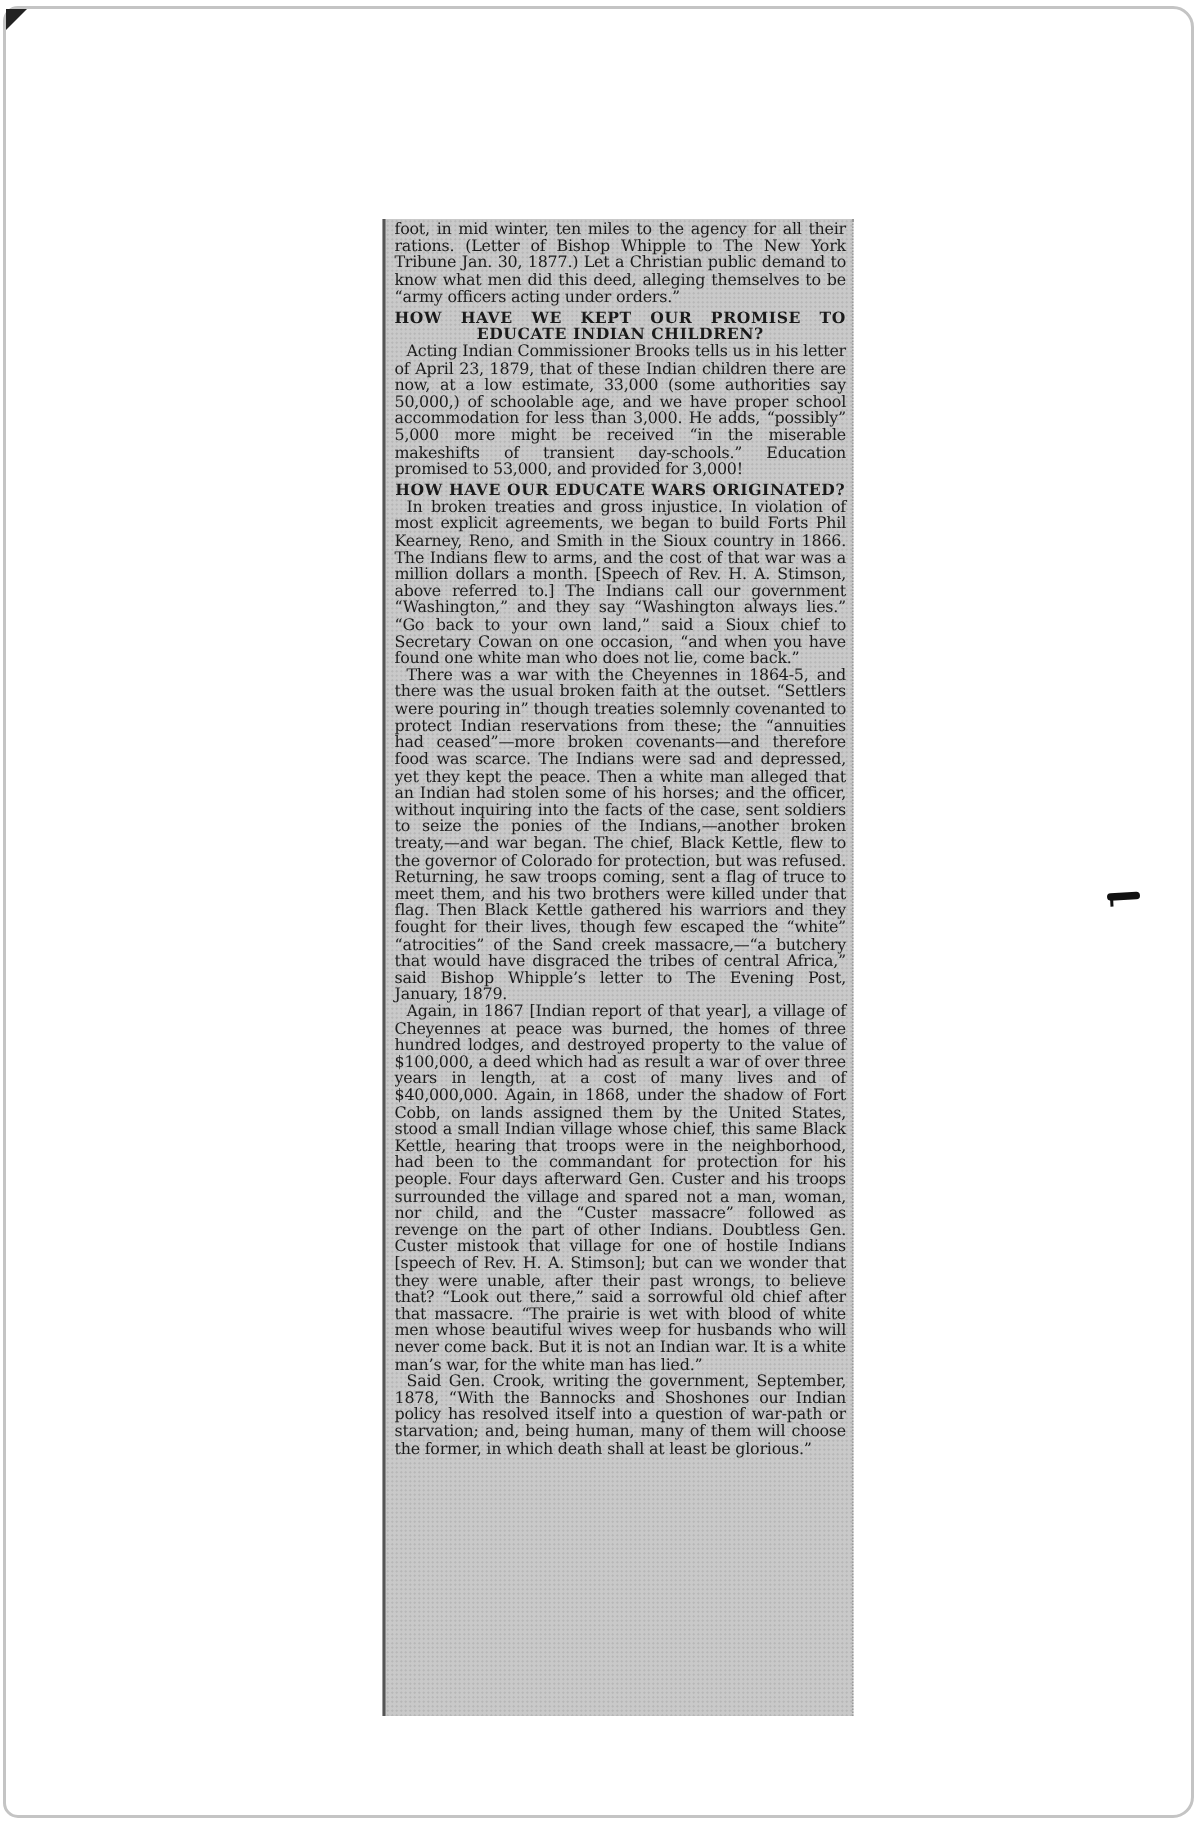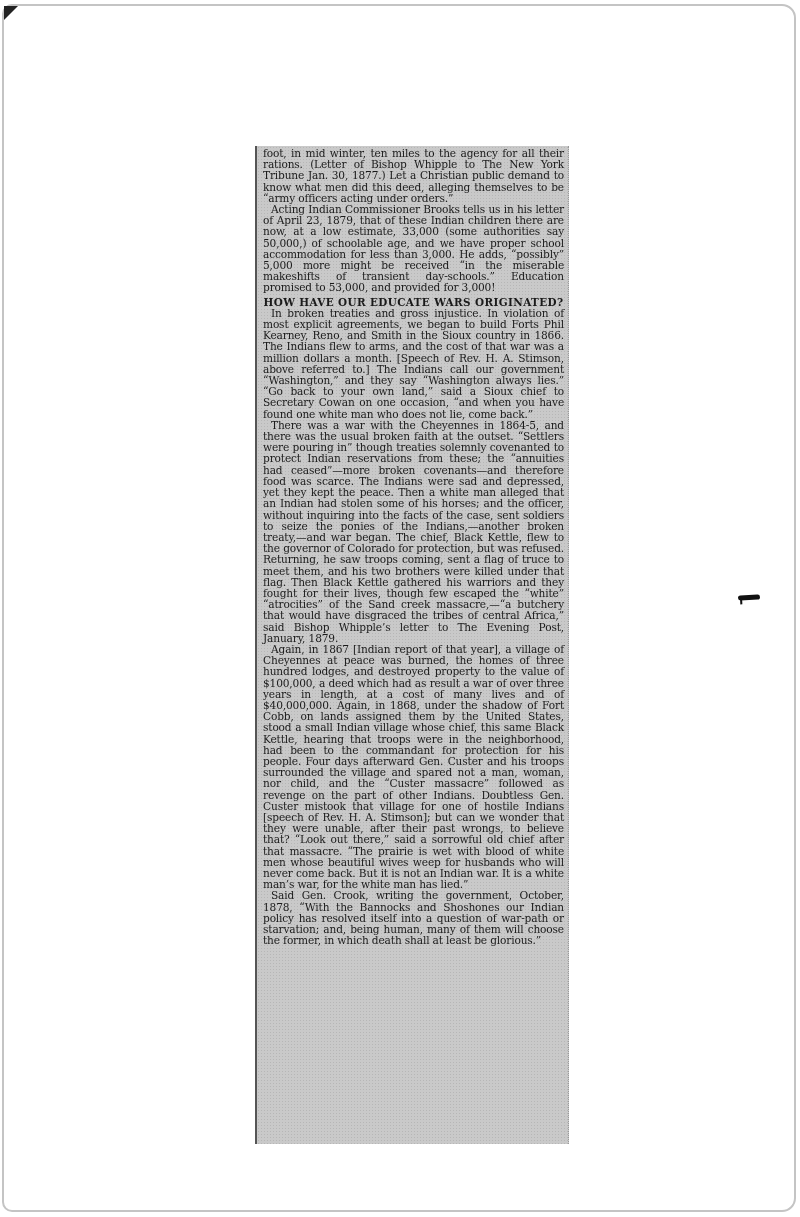--- a/index.html
+++ b/index.html
@@ -59,6 +59,7 @@
 
 <div class="clipping">
   <p class="para">foot, in mid winter, ten miles to the agency for all their rations. (Letter of Bishop Whipple to The New York Tribune Jan. 30, 1877.) Let a Christian public demand to know what men did this deed, alleging themselves to be “army officers acting under orders.”</p>
+  <h3 class="heading">HOW HAVE WE KEPT OUR PROMISE TO EDUCATE INDIAN CHILDREN?</h3>
   <p class="para indent">Acting Indian Commissioner Brooks tells us in his letter of April 23, 1879, that of these Indian children there are now, at a low estimate, 33,000 (some authorities say 50,000,) of schoolable age, and we have proper school accommodation for less than 3,000. He adds, “possibly” 5,000 more might be received “in the miserable makeshifts of transient day-schools.” Education promised to 53,000, and provided for 3,000!</p>
   <h3 class="heading">HOW HAVE OUR EDUCATE WARS ORIGINATED?</h3>
   <p class="para indent">In broken treaties and gross injustice. In violation of most explicit agreements, we began to build Forts Phil Kearney, Reno, and Smith in the Sioux country in 1866. The Indians flew to arms, and the cost of that war was a million dollars a month. [Speech of Rev. H. A. Stimson, above referred to.] The Indians call our government “Washington,” and they say “Washington always lies.” “Go back to your own land,” said a Sioux chief to Secretary Cowan on one occasion, “and when you have found one white man who does not lie, come back.”</p>

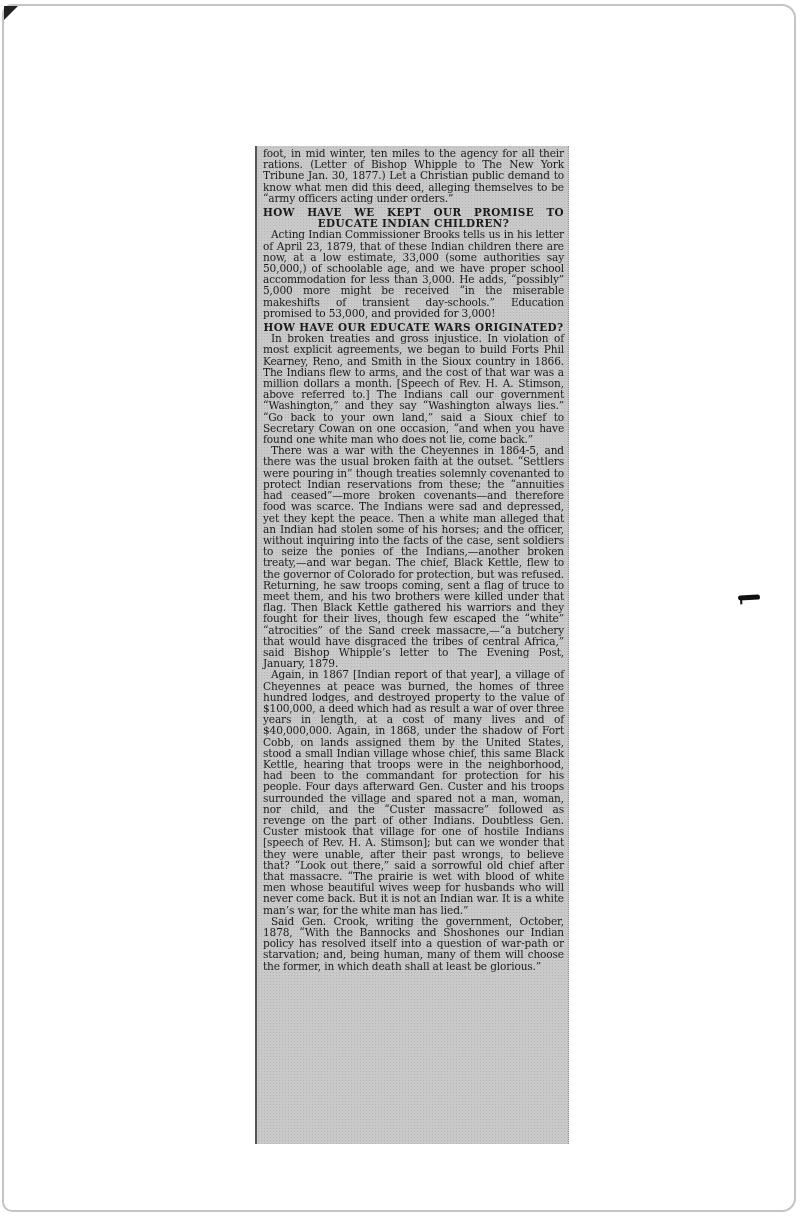--- a/index.html
+++ b/index.html
@@ -65,7 +65,7 @@
   <p class="para indent">In broken treaties and gross injustice. In violation of most explicit agreements, we began to build Forts Phil Kearney, Reno, and Smith in the Sioux country in 1866. The Indians flew to arms, and the cost of that war was a million dollars a month. [Speech of Rev. H. A. Stimson, above referred to.] The Indians call our government “Washington,” and they say “Washington always lies.” “Go back to your own land,” said a Sioux chief to Secretary Cowan on one occasion, “and when you have found one white man who does not lie, come back.”</p>
   <p class="para indent">There was a war with the Cheyennes in 1864-5, and there was the usual broken faith at the outset. “Settlers were pouring in” though treaties solemnly covenanted to protect Indian reservations from these; the “annuities had ceased”—more broken covenants—and therefore food was scarce. The Indians were sad and depressed, yet they kept the peace. Then a white man alleged that an Indian had stolen some of his horses; and the officer, without inquiring into the facts of the case, sent soldiers to seize the ponies of the Indians,—another broken treaty,—and war began. The chief, Black Kettle, flew to the governor of Colorado for protection, but was refused. Returning, he saw troops coming, sent a flag of truce to meet them, and his two brothers were killed under that flag. Then Black Kettle gathered his warriors and they fought for their lives, though few escaped the “white” “atrocities” of the Sand creek massacre,—“a butchery that would have disgraced the tribes of central Africa,” said Bishop Whipple’s letter to The Evening Post, January, 1879.</p>
   <p class="para indent">Again, in 1867 [Indian report of that year], a village of Cheyennes at peace was burned, the homes of three hundred lodges, and destroyed property to the value of $100,000, a deed which had as result a war of over three years in length, at a cost of many lives and of $40,000,000. Again, in 1868, under the shadow of Fort Cobb, on lands assigned them by the United States, stood a small Indian village whose chief, this same Black Kettle, hearing that troops were in the neighborhood, had been to the commandant for protection for his people. Four days afterward Gen. Custer and his troops surrounded the village and spared not a man, woman, nor child, and the “Custer massacre” followed as revenge on the part of other Indians. Doubtless Gen. Custer mistook that village for one of hostile Indians [speech of Rev. H. A. Stimson]; but can we wonder that they were unable, after their past wrongs, to believe that? “Look out there,” said a sorrowful old chief after that massacre. “The prairie is wet with blood of white men whose beautiful wives weep for husbands who will never come back. But it is not an Indian war. It is a white man’s war, for the white man has lied.”</p>
-  <p class="para indent">Said Gen. Crook, writing the government, October, 1878, “With the Bannocks and Shoshones our Indian policy has resolved itself into a question of war-path or starvation; and, being human, many of them will choose the former, in which death shall at least be glorious.”</p>
+  <p class="para indent">Said Gen. Crook, writing the government, September, 1878, “With the Bannocks and Shoshones our Indian policy has resolved itself into a question of war-path or starvation; and, being human, many of them will choose the former, in which death shall at least be glorious.”</p>
 </div>
 
 </body></html>

